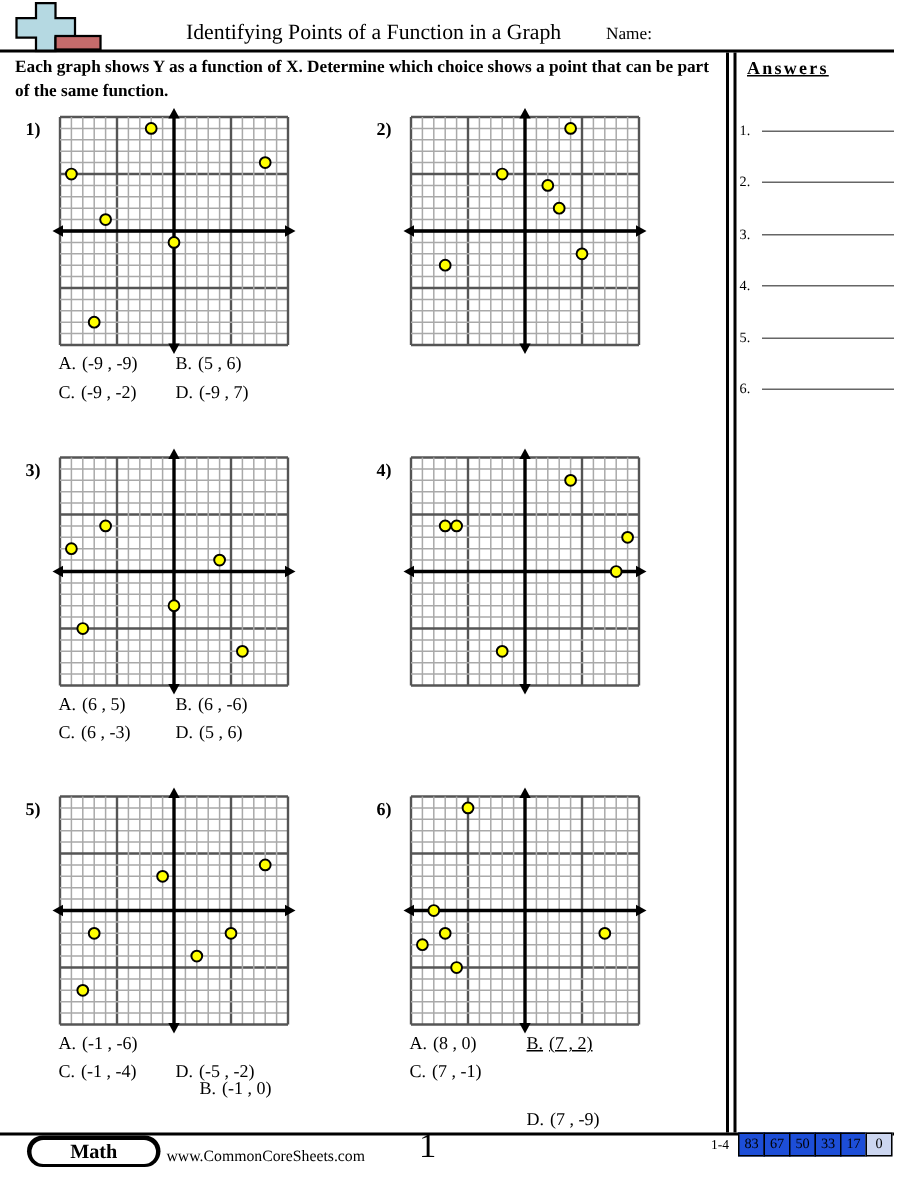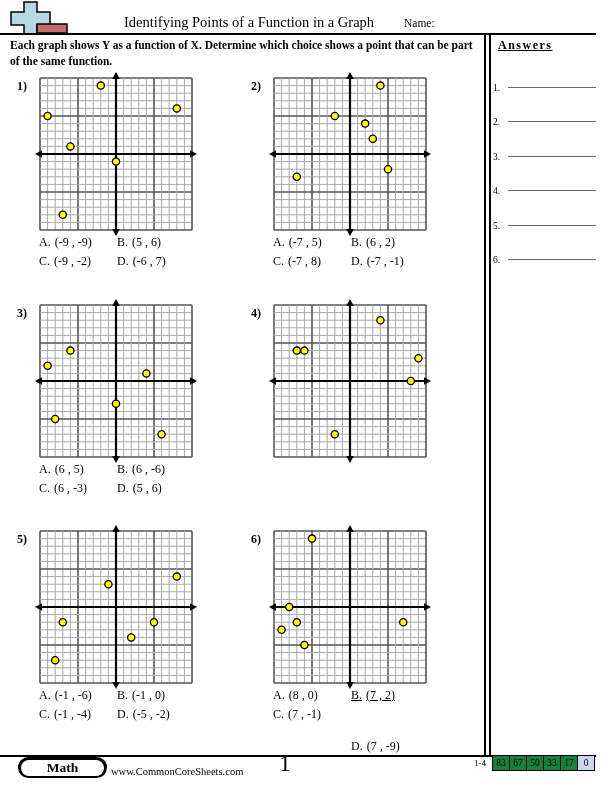--- a/index.html
+++ b/index.html
@@ -201,16 +201,6 @@
           <circle cx="114" cy="91.2" r="3.6" fill="#ffff00" stroke="#000000" stroke-width="1.3"></circle>
           <circle cx="22.800000000000004" cy="98.8" r="3.6" fill="#ffff00" stroke="#000000" stroke-width="1.3"></circle>
         </svg>
-        <div class="choices">
-          <div class="choice-row">
-            <span class="choice-cell" style="left: 0px;"><span class="lbl">A.</span><span>(-7 , 5)</span></span>
-            <span class="choice-cell" style="left: 78px;"><span class="lbl">B.</span><span>(6 , 2)</span></span>
-          </div>
-          <div class="choice-row">
-            <span class="choice-cell" style="left: 0px;"><span class="lbl">C.</span><span>(-7 , 8)</span></span>
-            <span class="choice-cell" style="left: 78px;"><span class="lbl">D.</span><span>(-7 , -1)</span></span>
-          </div>
-        </div>
       </div>
       <div class="question" style="left: 40px; top: 305px;">
         <span class="qnum">3)</span>

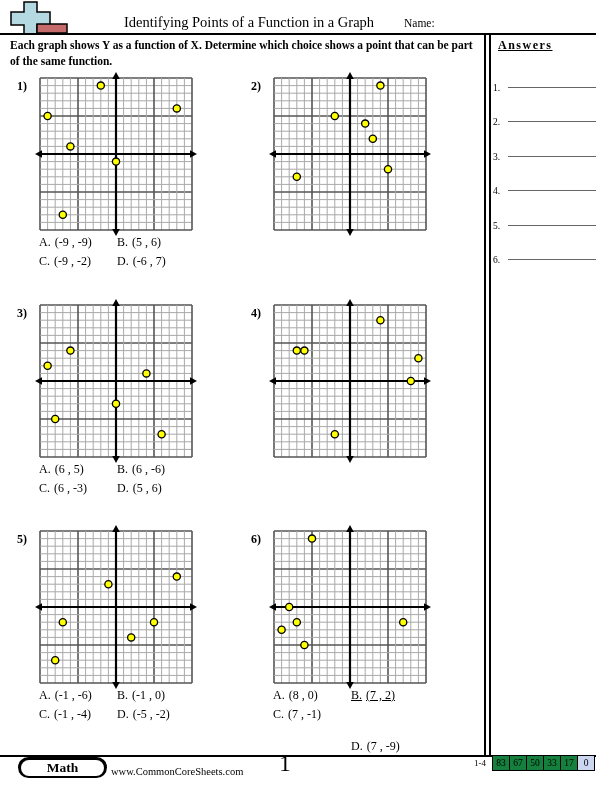--- a/index.html
+++ b/index.html
@@ -138,7 +138,7 @@
           </div>
           <div class="choice-row">
             <span class="choice-cell" style="left: 0px;"><span class="lbl">C.</span><span>(-9 , -2)</span></span>
-            <span class="choice-cell" style="left: 78px;"><span class="lbl">D.</span><span>(-6 , 7)</span></span>
+            <span class="choice-cell" style="left: 78px;"><span class="lbl">D.</span><span>(-9 , 7)</span></span>
           </div>
         </div>
       </div>

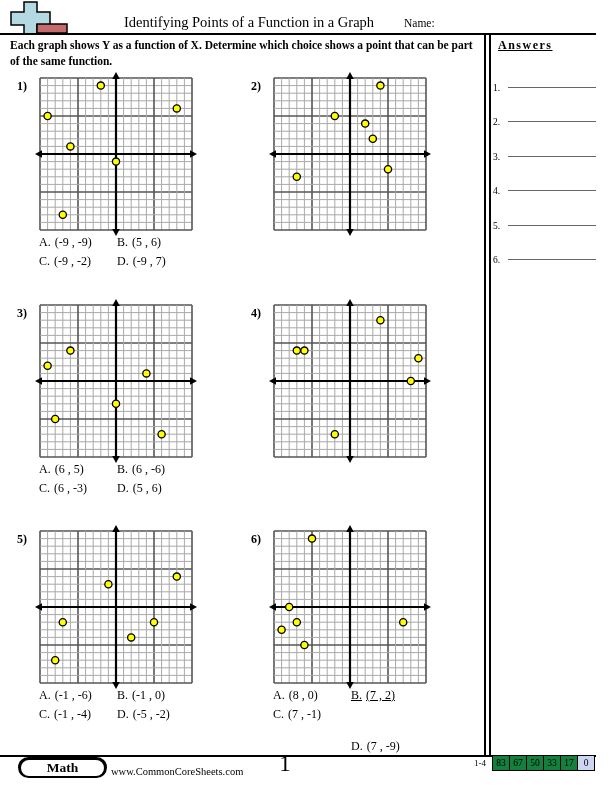--- a/index.html
+++ b/index.html
@@ -394,7 +394,7 @@
         <div class="choices">
           <div class="choice-row">
             <span class="choice-cell" style="left: 0px;"><span class="lbl">A.</span><span>(-1 , -6)</span></span>
-            <span class="choice-cell" style="left: 78px;"><span class="lbl">B.</span><span>(-1 , 0)</span></span>
+            <span class="choice-cell" style="left: 94px; margin-top: 30px;"><span class="lbl">B.</span><span>(-1 , 0)</span></span>
           </div>
           <div class="choice-row">
             <span class="choice-cell" style="left: 0px;"><span class="lbl">C.</span><span>(-1 , -4)</span></span>

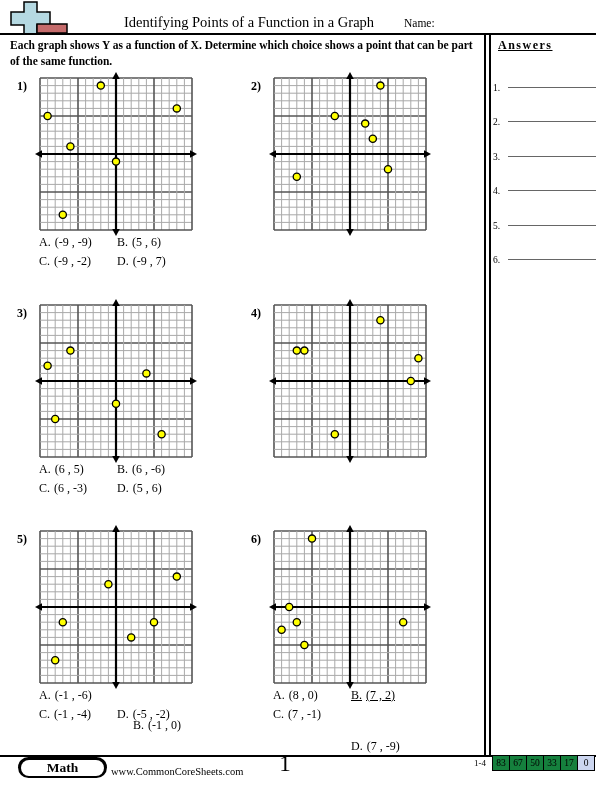--- a/index.html
+++ b/index.html
@@ -42,7 +42,7 @@
   .range-label{position:absolute;left:458px;top:758px;width:28px;text-align:right;font-size:9px;}
   .score-boxes{position:absolute;left:492px;top:755px;display:flex;}
   .score-box{width:16px;height:14px;border:1px solid #000;margin-left:-1px;text-align:center;
-             font-size:9.5px;line-height:14px;background:#15803d;}
+             font-size:9.5px;line-height:14px;background:#1d4ed8;}
   .score-box:first-child{margin-left:0;}
   .score-box.highlight{background:#ccd6f0;}
 </style>

